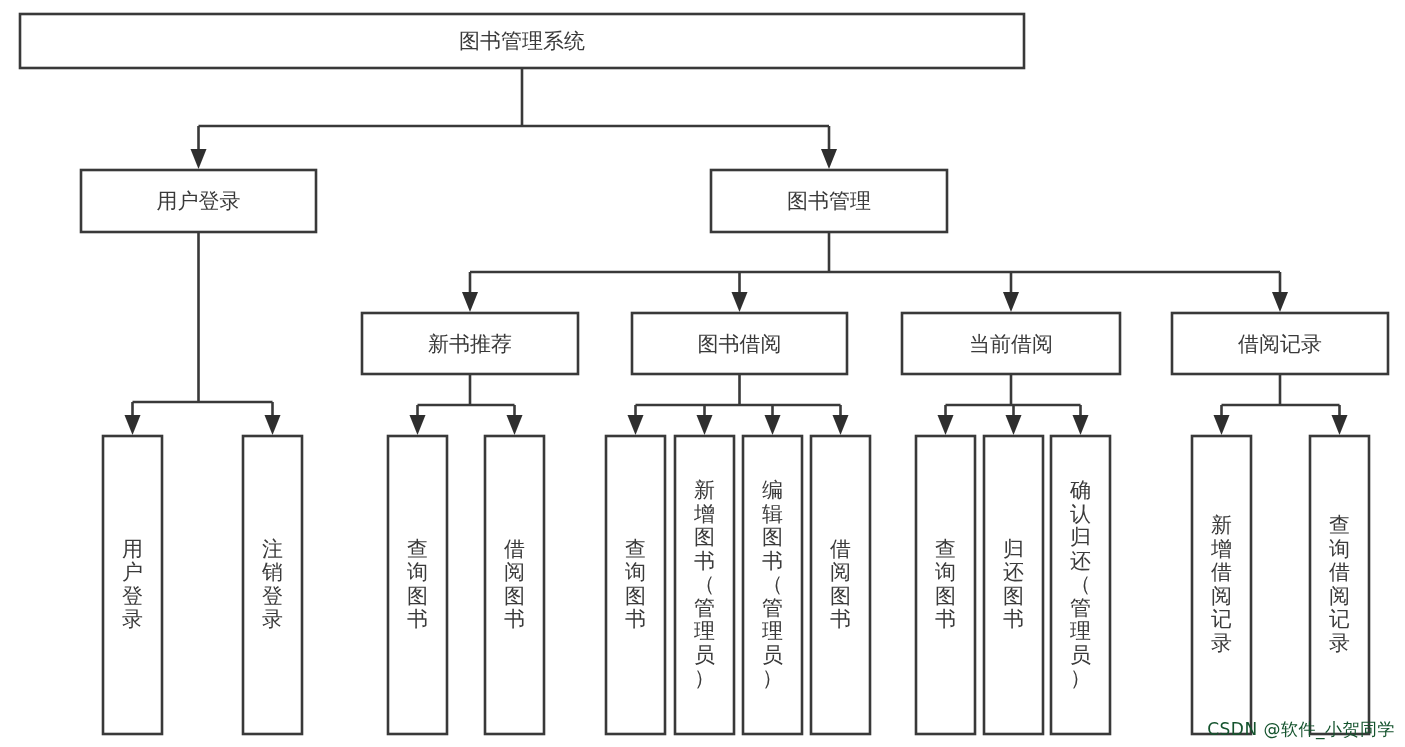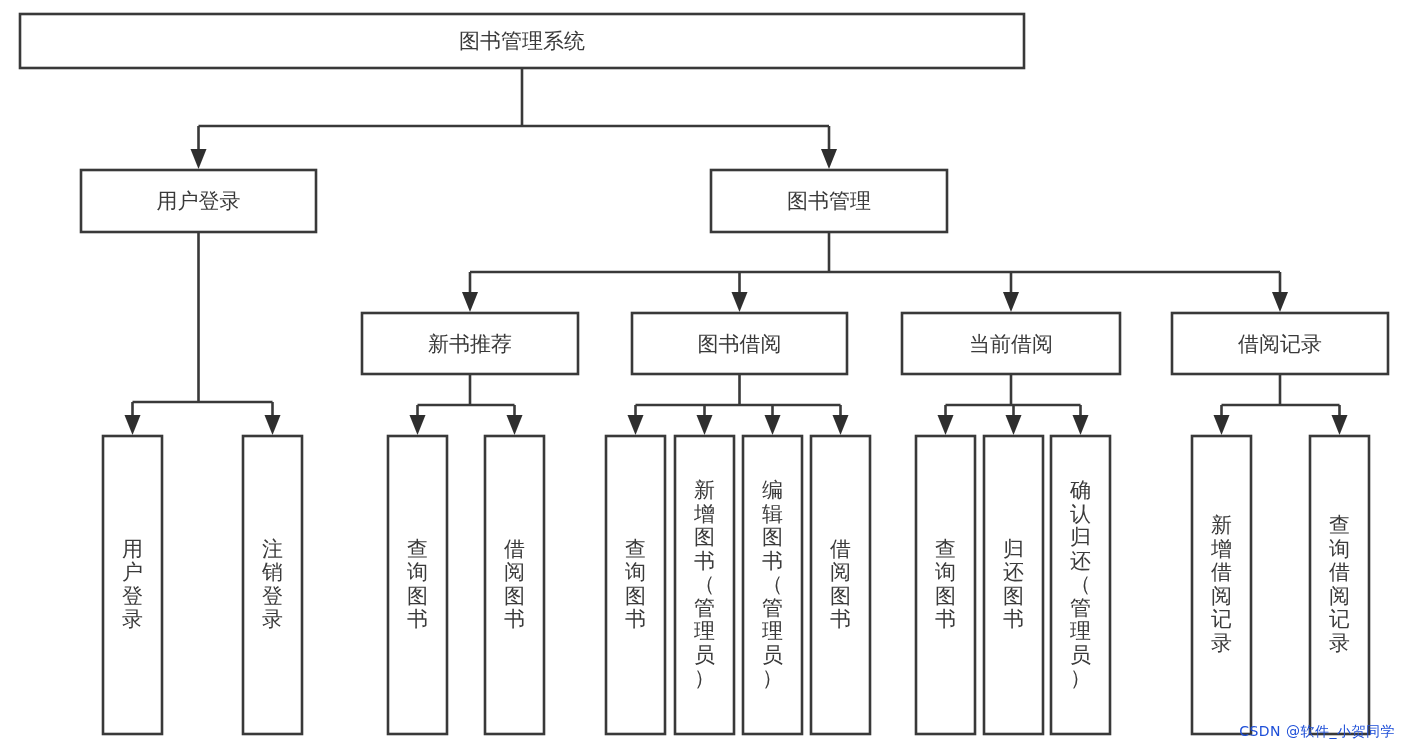--- a/index.html
+++ b/index.html
@@ -27,8 +27,8 @@
   .watermark{
     position:absolute;
     right:10px;bottom:6px;
-    color:#1d4ed8;
-    font-size:14px;
+    color:#14532d;
+    font-size:17px;
     font-family:"DejaVu Sans","Liberation Sans",sans-serif;
     letter-spacing:.5px;
     white-space:nowrap;

